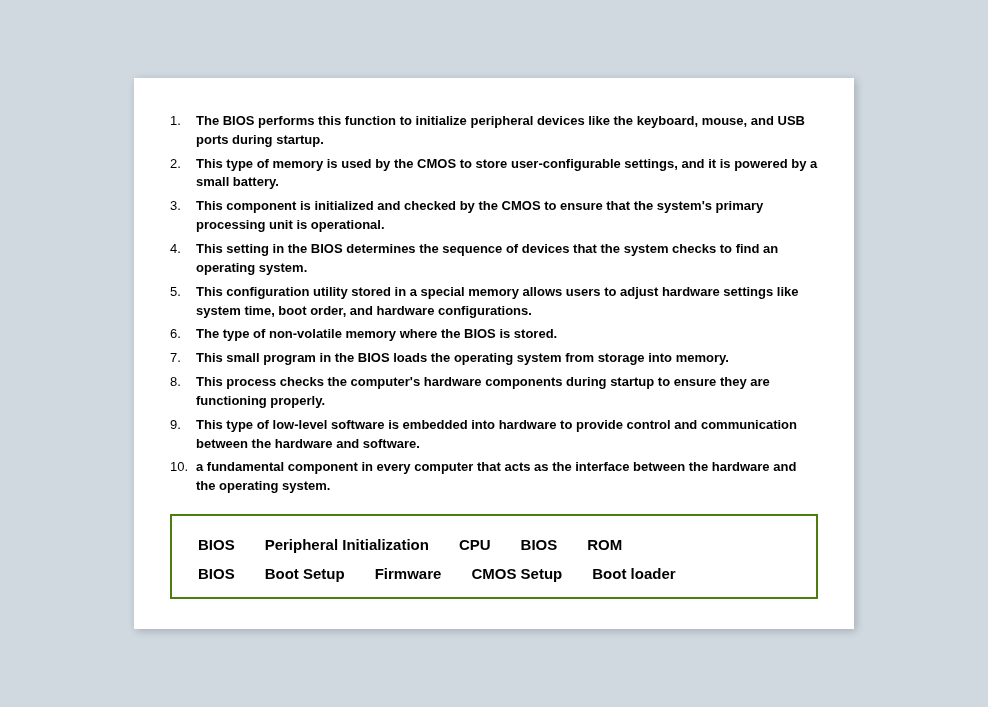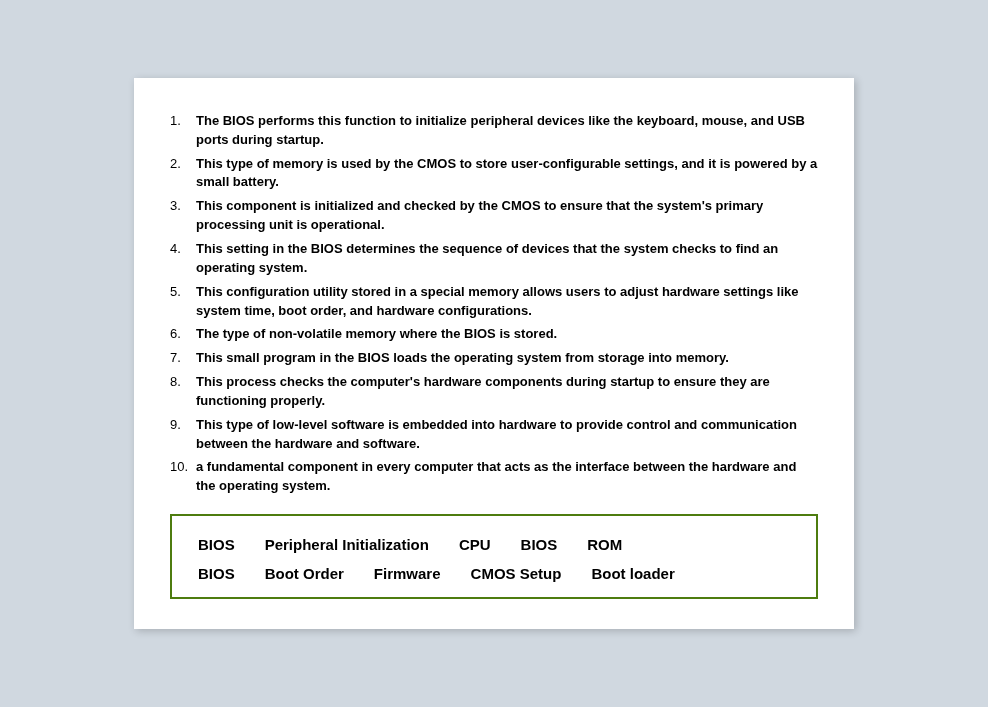--- a/index.html
+++ b/index.html
@@ -156,7 +156,7 @@
       </div>
     <div class="box-row" id="answer-row-2">
         <span class="answer-word">BIOS</span>
-        <span class="answer-word">Boot Order</span>
+        <span class="answer-word">Boot Setup</span>
         <span class="answer-word">Firmware</span>
         <span class="answer-word">CMOS Setup</span>
         <span class="answer-word">Boot loader</span>

